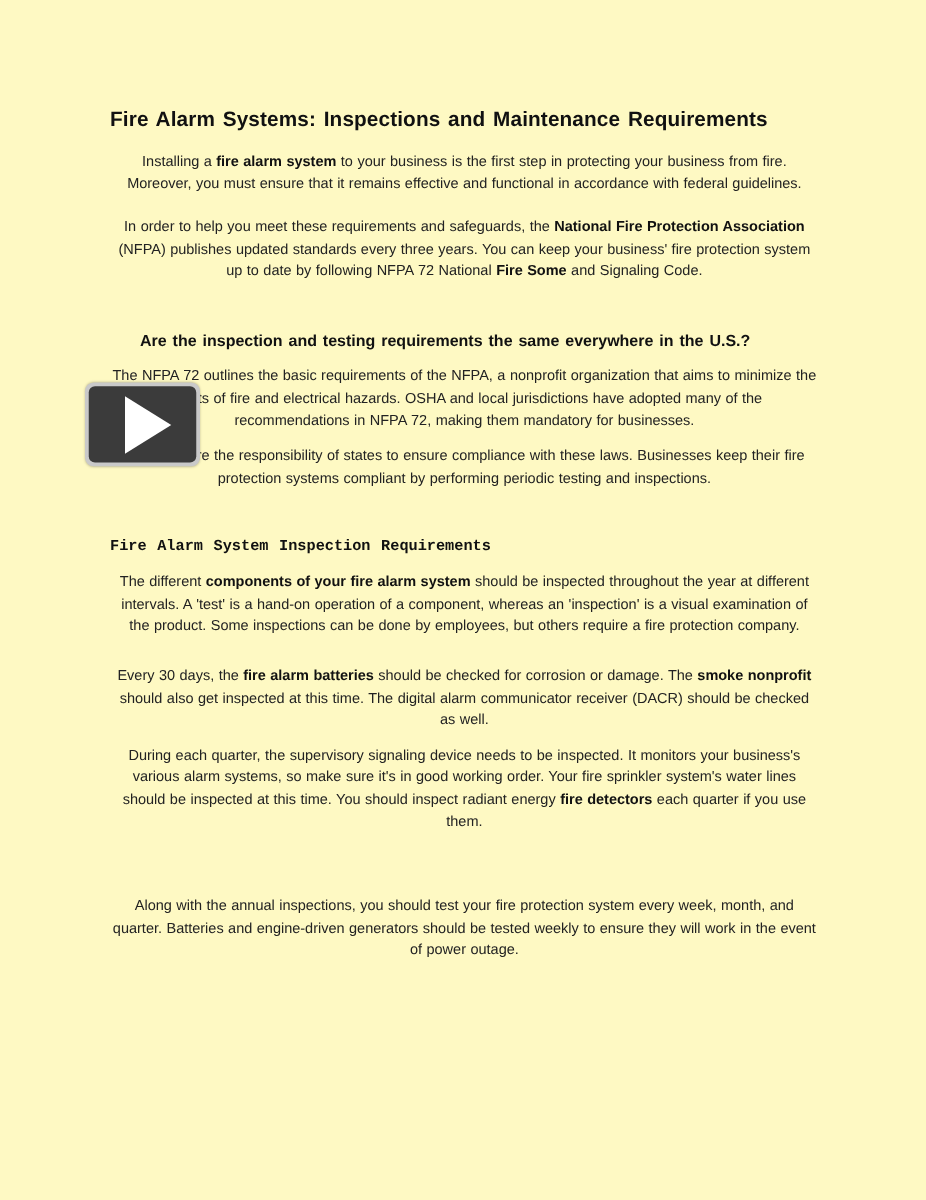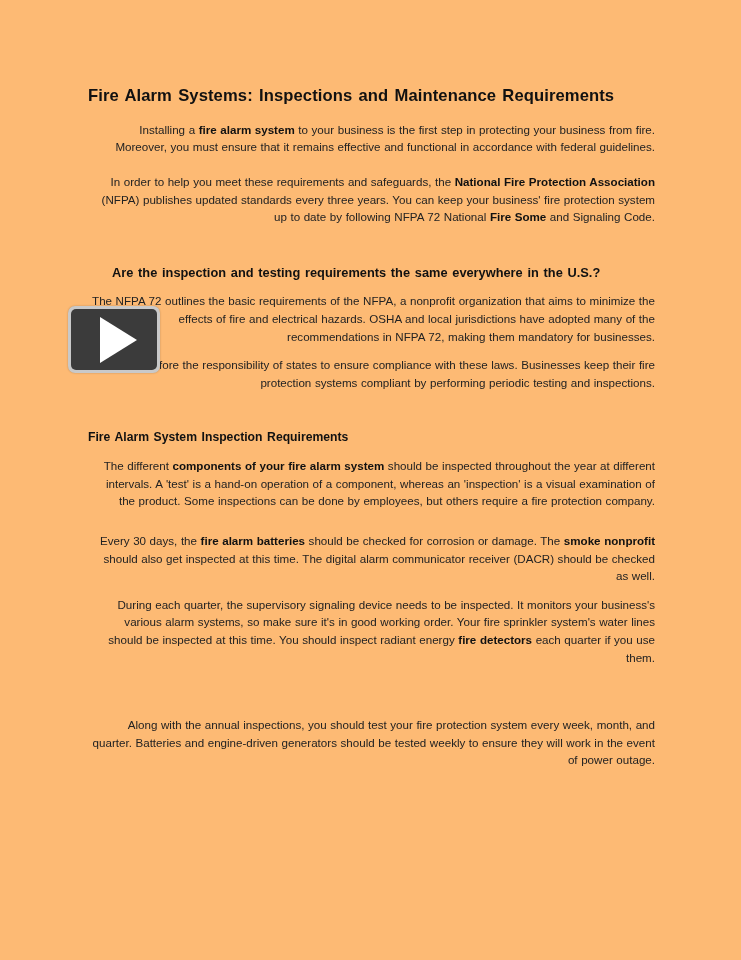--- a/index.html
+++ b/index.html
@@ -23,7 +23,7 @@
     top: 0;
     width: 741px;
     height: 960px;
-    background: #fdba74;
+    background: #fef9c3;
   }
 
   .content {

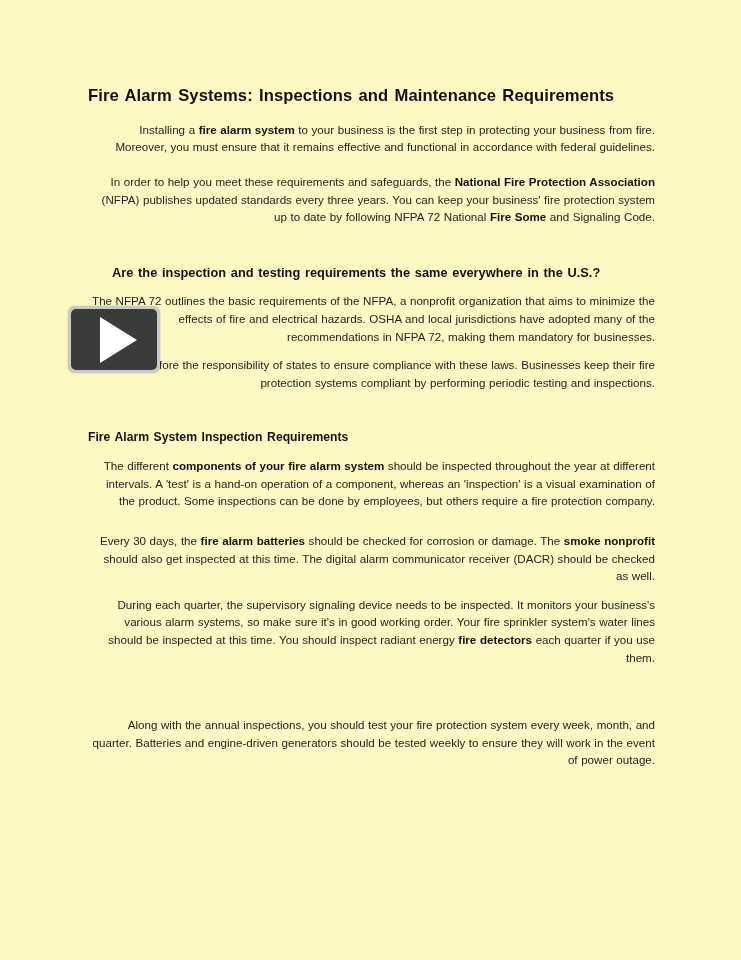--- a/index.html
+++ b/index.html
@@ -66,7 +66,7 @@
     line-height: 17.6px;
     margin: 0;
     color: #222222;
-    text-align: right;
+    text-align: center;
     word-spacing: 0.35px;
   }
 

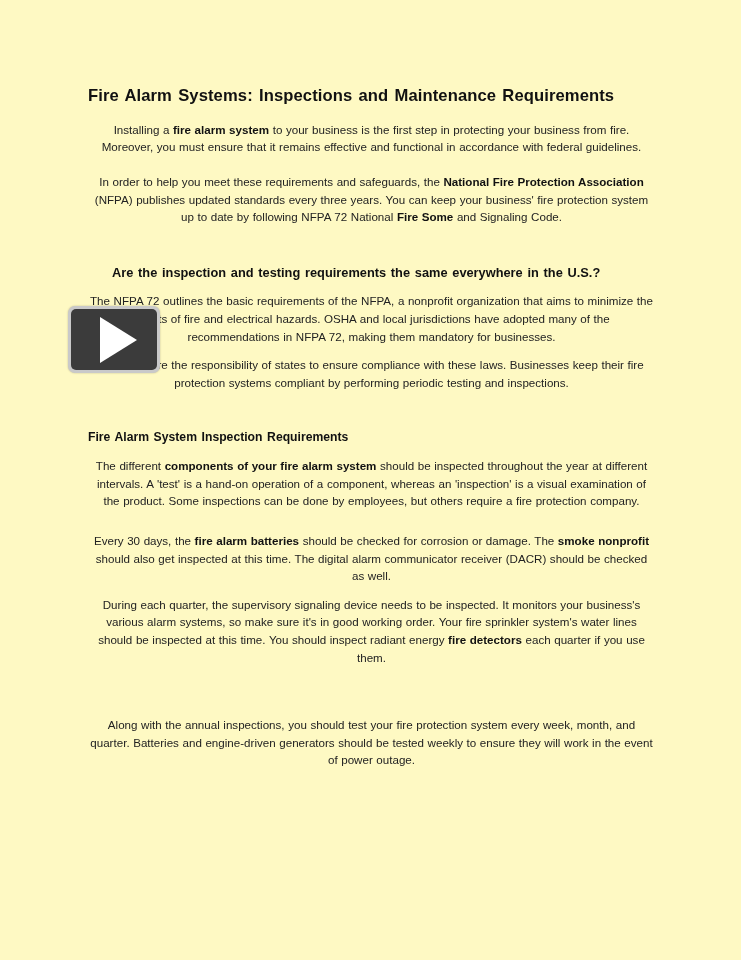--- a/index.html
+++ b/index.html
@@ -59,6 +59,7 @@
 
   h2.heading-sm {
     font-size: 12.2px;
+    font-family: Liberation Mono, monospace;
   }
 
   p.para {

